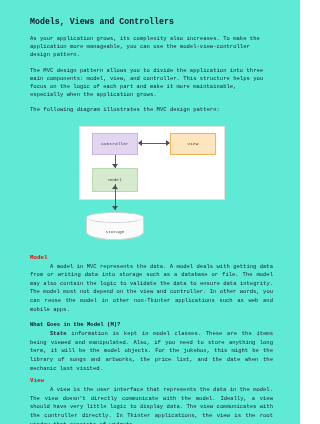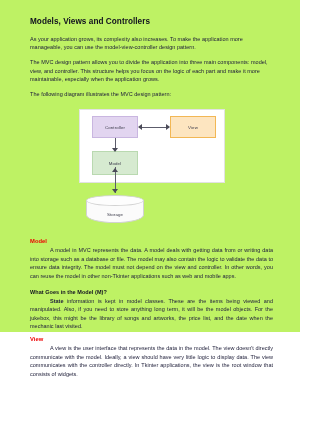--- a/index.html
+++ b/index.html
@@ -17,8 +17,9 @@
   .page {
     position: relative;
     width: 300px;
-    height: 332px;
-    background: #bef264;
+    height: 424px;
+    background: #5eead4;
+    font-family: Liberation Mono, monospace;
   }
   .content {
     position: absolute;

